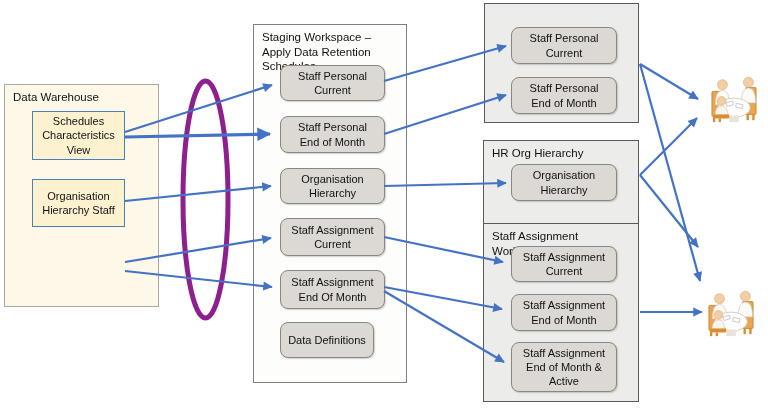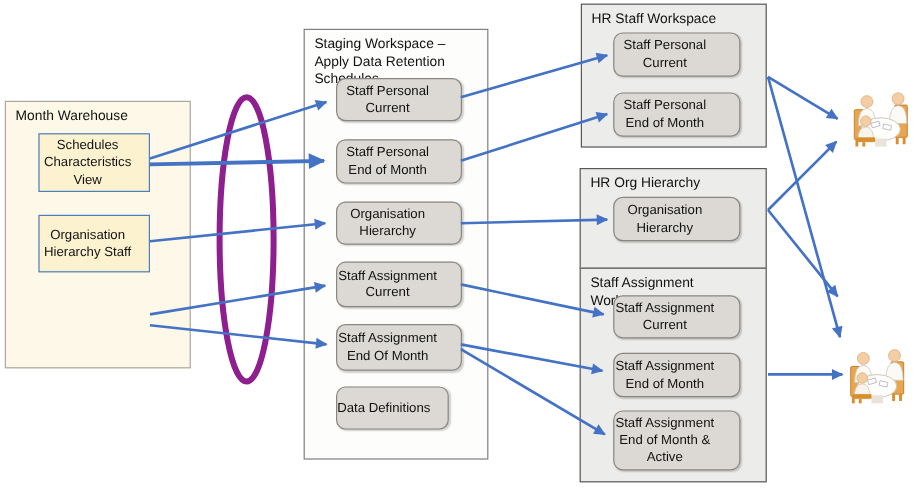--- a/index.html
+++ b/index.html
@@ -75,7 +75,6 @@
   </div>
 
   <div class="panel rightp" style="left:484px;top:3px;width:155px;height:120px">
-    <div class="panel-title">HR Staff Workspace</div>
     <div class="box gray" style="left:26px;top:23px;width:106px;height:37px">
       <span class="box-label">Staff Personal Current</span>
     </div>

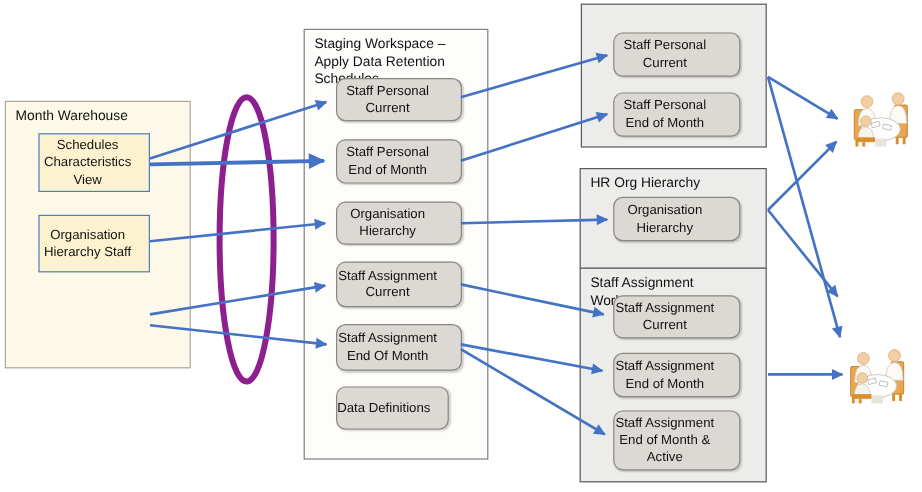--- a/index.html
+++ b/index.html
@@ -19,7 +19,7 @@
   .panel.staging .panel-title { width:140px; }
   .panel.saws .panel-title { width:112px; }
   .box {
-    position:absolute; box-sizing:border-box; display:flex; align-items:center; 
+    position:absolute; box-sizing:border-box; display:flex; align-items:center; justify-content:center;
     text-align:center; font-size:11px; line-height:1.3; color:var(--text,#000); z-index:2;
   }
   .box.yellow { background:var(--warehouse-box-fill); border:1.6px solid var(--warehouse-box-border); }

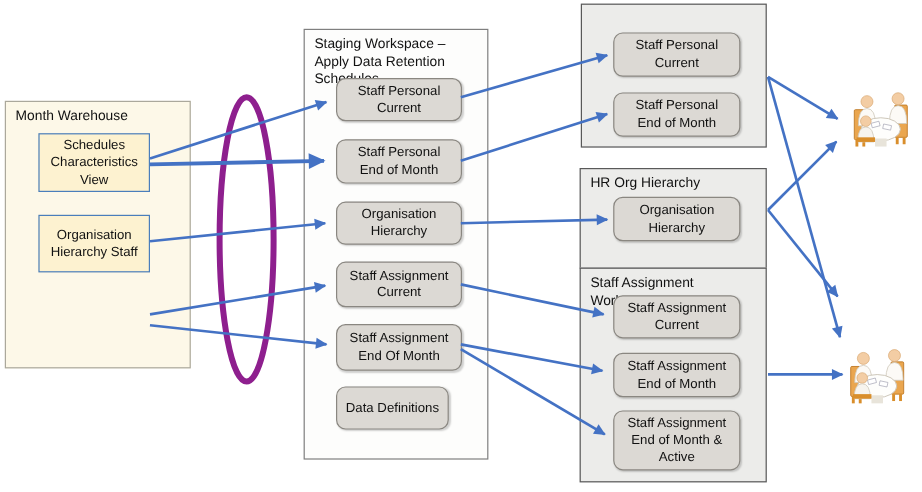--- a/index.html
+++ b/index.html
@@ -43,7 +43,7 @@
 <div class="canvas">
 
   <div class="panel warehouse" style="left:4px;top:84px;width:155px;height:223px">
-    <div class="panel-title">Month Warehouse</div>
+    <div class="panel-title">Data Warehouse</div>
     <div class="box yellow" style="left:27px;top:26px;width:93px;height:49px">
       <span class="box-label w80">Schedules Characteristics View</span>
     </div>

